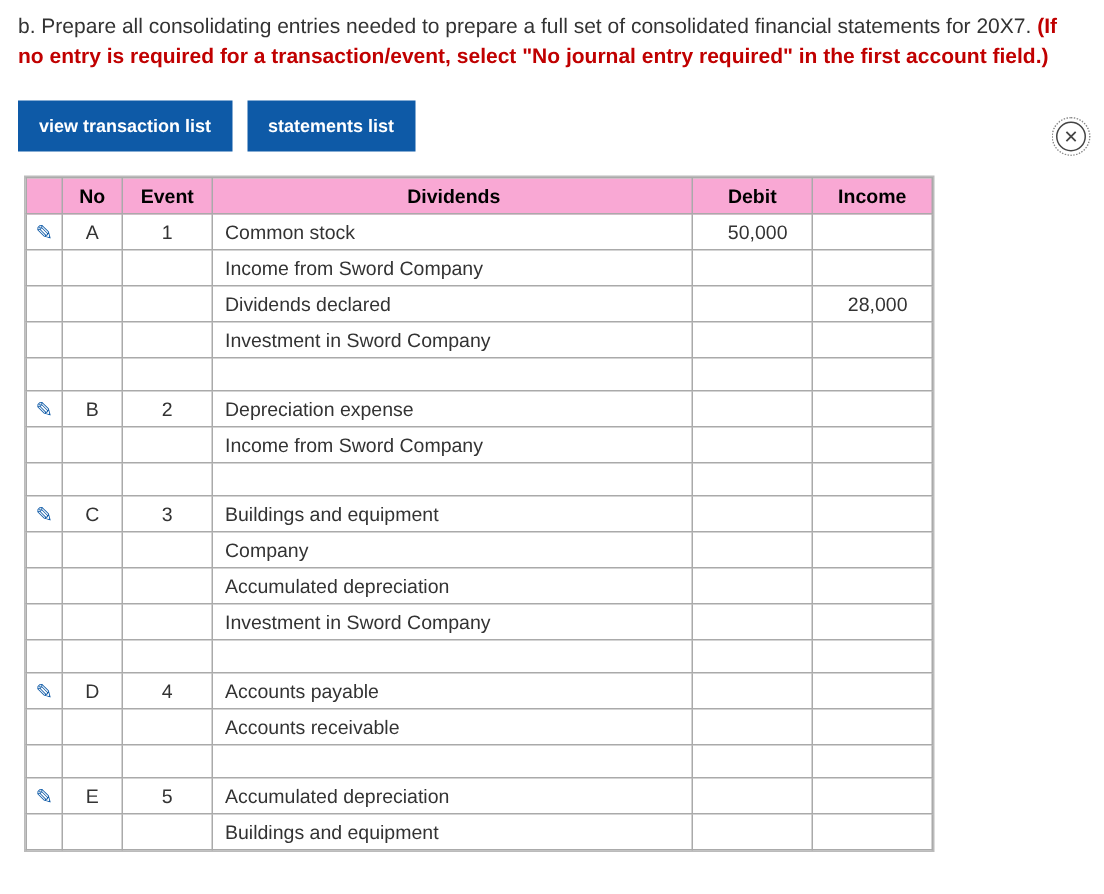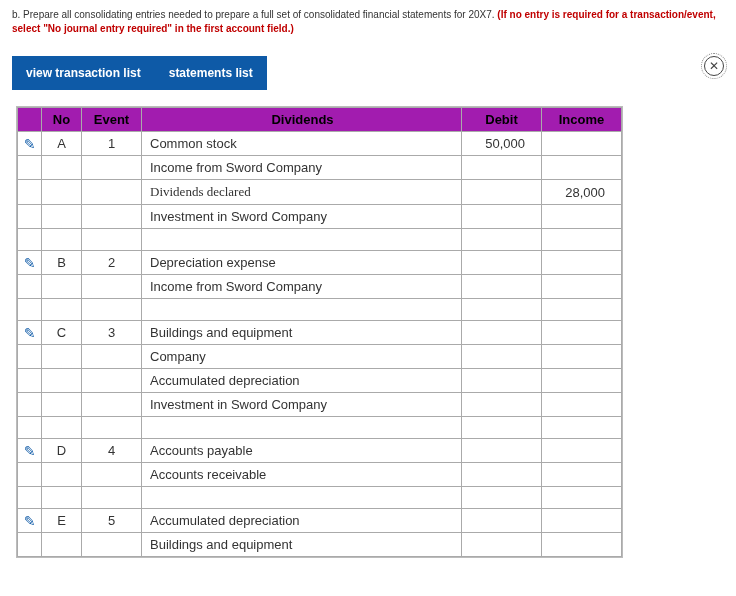--- a/index.html
+++ b/index.html
@@ -12,7 +12,7 @@
     background: #fff;
   }
   .prompt {
-    font-size: 10px;
+    font-size: 14px;
     line-height: 1.4;
     margin-bottom: 20px;
   }

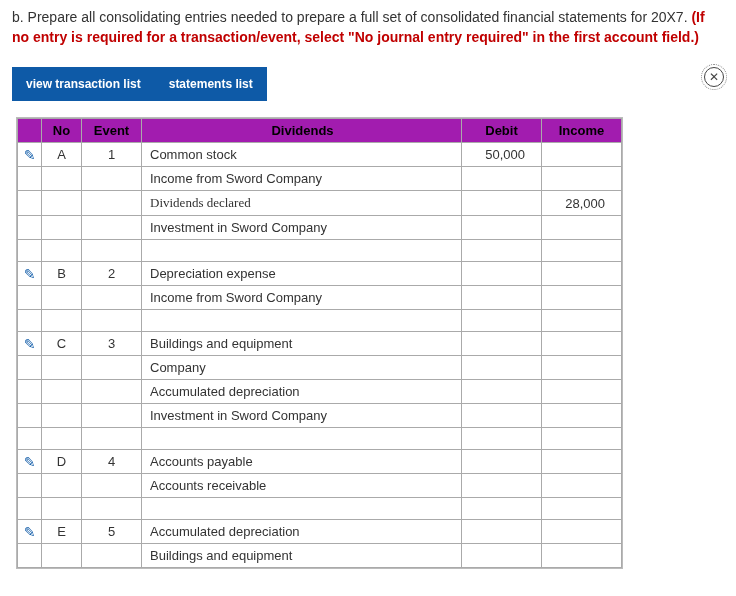--- a/index.html
+++ b/index.html
@@ -22,7 +22,8 @@
   }
   .toolbar {
     display: flex;
-    align-items: flex-start;
+    align-items: flex-end;
+    gap: 10px;
     margin-bottom: 12px;
   }
   .btn {

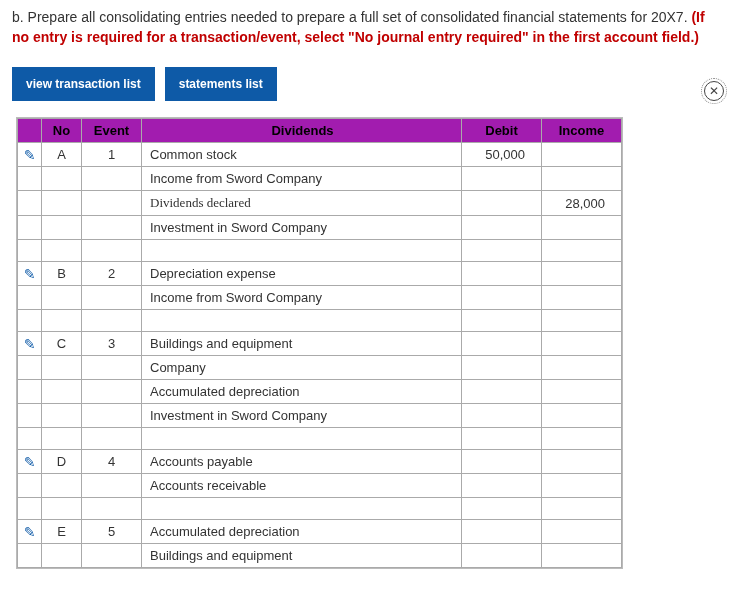--- a/index.html
+++ b/index.html
@@ -67,7 +67,7 @@
     height: 22px;
   }
   th {
-    background: #a21caf;
+    background: #f9a8d4;
     font-weight: bold;
     color: #000;
     text-align: center;

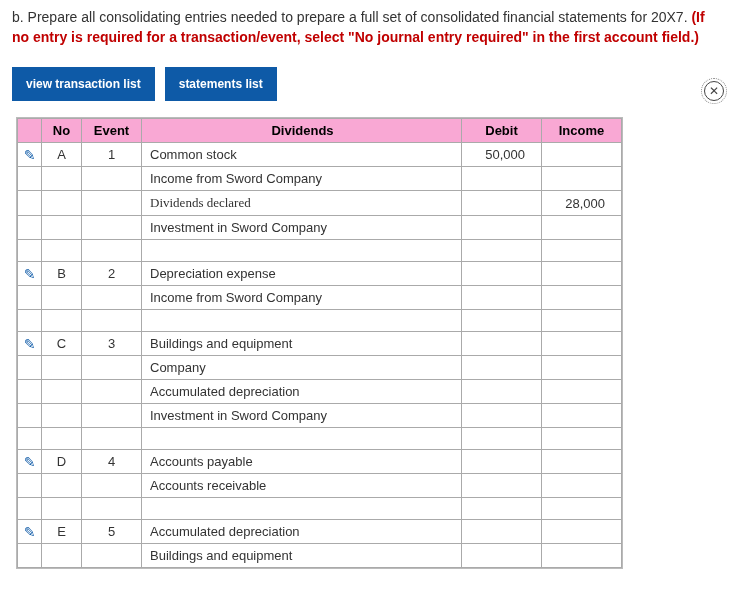--- a/index.html
+++ b/index.html
@@ -89,7 +89,7 @@
     font-size: 14px;
     cursor: pointer;
   }
-  .indent { padding-left: 18px; font-family: Liberation Serif, serif; }
+  .indent { padding-left: 18px; }
   .acct-col { padding-left: 8px; }
 </style>
 </head>

